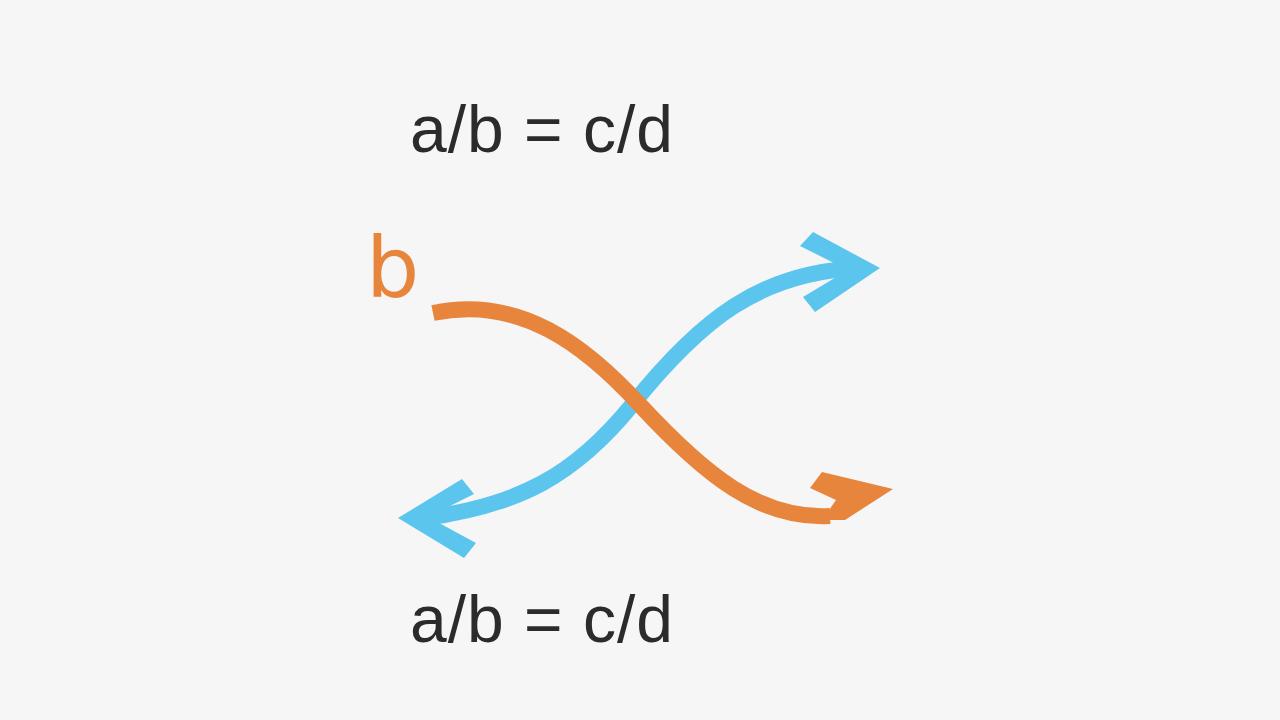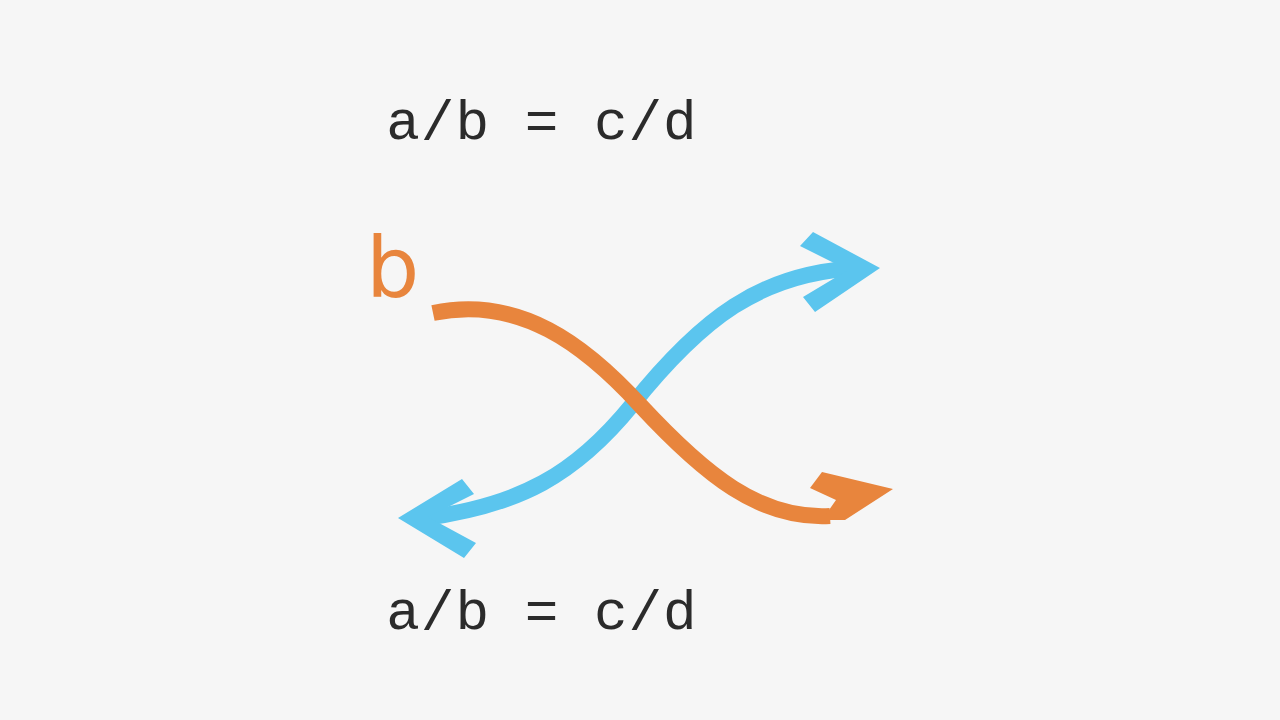--- a/index.html
+++ b/index.html
@@ -21,8 +21,8 @@
       left: 0;
       width: 1084px;
       text-align: center;
-      font-family: Liberation Mono, monospace;
-      font-size: 56px;
+      font-family: Liberation Sans, sans-serif;
+      font-size: 66px;
       color: #2b2b2b;
       letter-spacing: 1px;
       line-height: 1;

